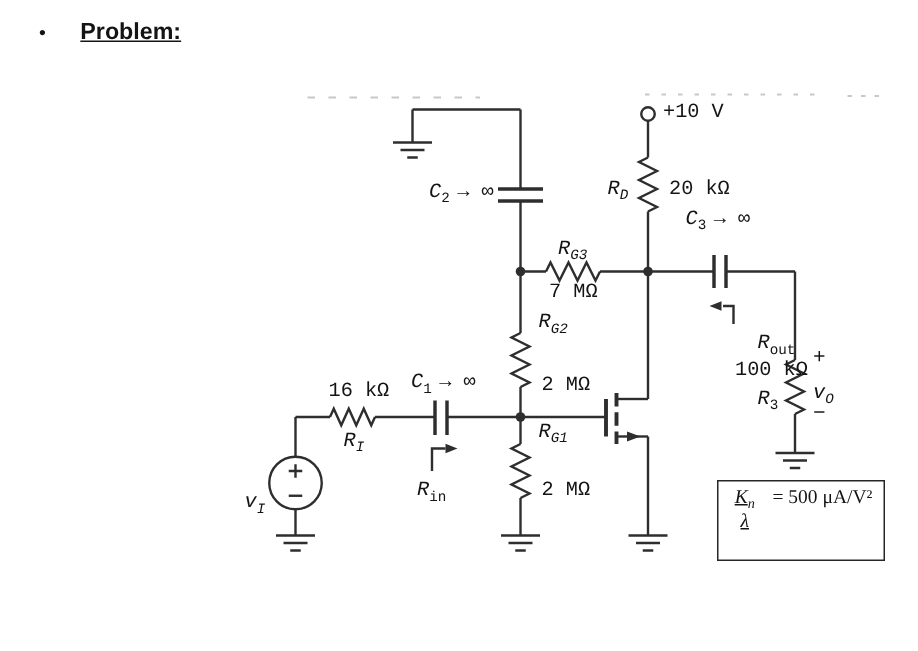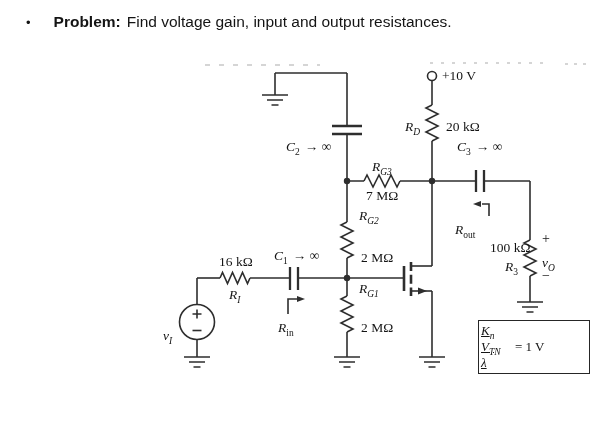--- a/index.html
+++ b/index.html
@@ -9,7 +9,7 @@
   .header{position:absolute;left:26px;top:13px;display:flex;align-items:baseline;
           font-family:"Liberation Sans","DejaVu Sans",sans-serif;font-size:15.5px;color:var(--text,#141414);}
   .header .bullet{margin-right:23px;font-size:13px;}
-  .header .title{font-weight:bold;margin-right:6px;}
+  .header .title{font-weight:bold;margin-right:6px;text-decoration:underline;}
   
   svg.schematic{position:absolute;left:0;top:0;}
   .wire{stroke:var(--ink,#2e2e2e);stroke-width:1.6;fill:none;stroke-linejoin:miter;}

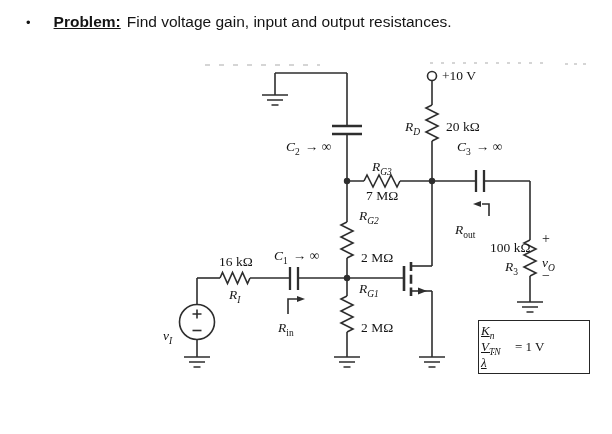--- a/index.html
+++ b/index.html
@@ -42,7 +42,6 @@
   <div class="header">
     <span class="bullet">•</span>
     <span class="title">Problem:</span>
-    <span class="text">Find voltage gain, input and output resistances.</span>
   </div>
 
   <svg class="schematic" width="612" height="434" viewBox="0 0 612 434">

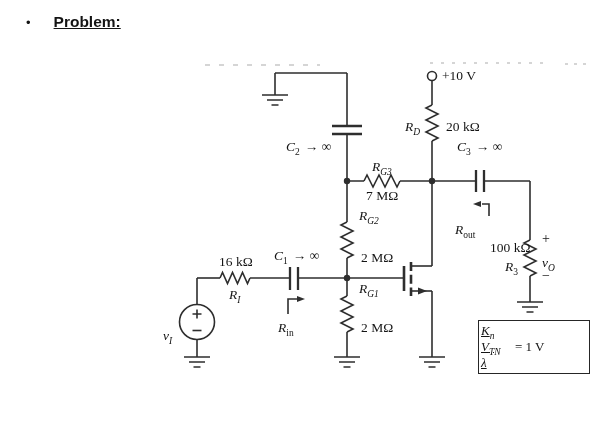--- a/index.html
+++ b/index.html
@@ -20,7 +20,7 @@
   .opencircle{fill:#ffffff;}
   .faint{stroke:var(--faint,#c8c8c8);stroke-width:1.3;fill:none;}
   
-  .lbl{position:absolute;font-size:13.5px;color:var(--text,#141414);white-space:nowrap;line-height:1.05;}
+  .lbl{position:absolute;font-size:13.5px;color:var(--text,#141414);white-space:nowrap;line-height:1.05;font-family:Liberation Mono, monospace;}
   .sym{font-style:italic;}
   .lbl sub{font-size:9.5px;font-style:italic;line-height:0;}
   .lbl sub.rm{font-style:normal;}

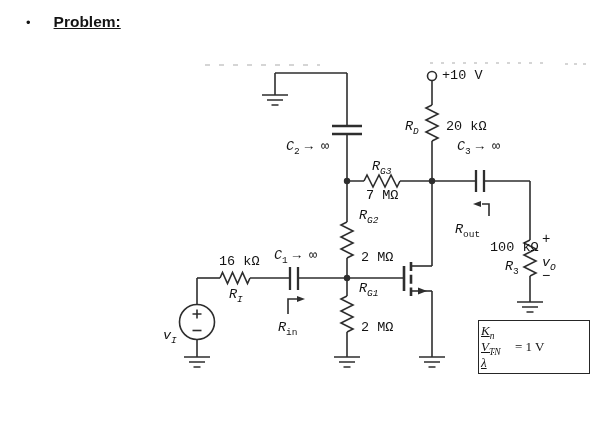--- a/index.html
+++ b/index.html
@@ -156,7 +156,7 @@
   <div class="lbl" style="left:405px;top:120px"><span class="sym">R</span><sub>D</sub></div>
   <div class="lbl" style="left:446px;top:120px">20 kΩ</div>
 
-  <div class="lbl" style="left:286px;top:140px"><span class="sym">C</span><sub class="rm">2</sub><span class="tail">→ ∞</span></div>
+  <div class="lbl" style="left:286px;top:122px"><span class="sym">C</span><sub class="rm">2</sub><span class="tail">→ ∞</span></div>
 
   <div class="lbl" style="left:372px;top:160px"><span class="sym">R</span><sub>G3</sub></div>
   <div class="lbl" style="left:366px;top:189px">7 MΩ</div>

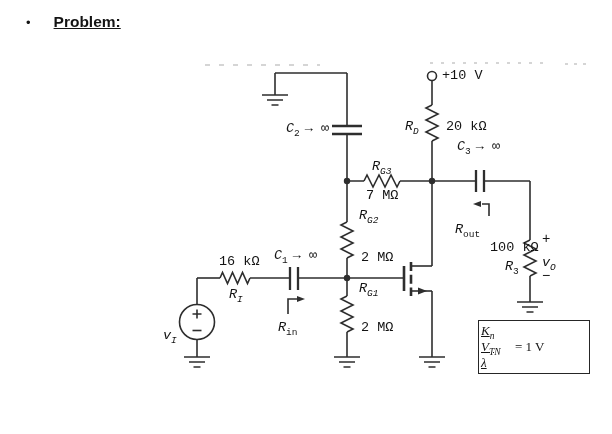--- a/index.html
+++ b/index.html
@@ -178,7 +178,7 @@
 
   <div class="lbl" style="left:457px;top:140px"><span class="sym">C</span><sub class="rm">3</sub><span class="tail">→ ∞</span></div>
 
-  <div class="lbl" style="left:455px;top:223px"><span class="sym">R</span><sub class="rm">out</sub></div>
+  <div class="lbl" style="left:505px;top:223px"><span class="sym">R</span><sub class="rm">out</sub></div>
   <div class="lbl" style="left:490px;top:241px">100 kΩ</div>
   <div class="lbl" style="left:505px;top:260px"><span class="sym">R</span><sub class="rm">3</sub></div>
 

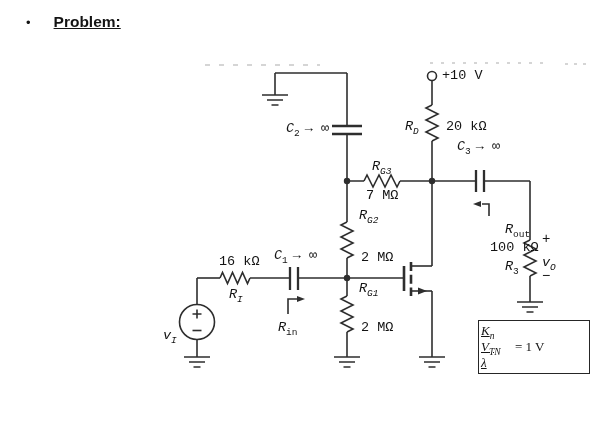--- a/index.html
+++ b/index.html
@@ -30,7 +30,7 @@
   .pbox{position:absolute;left:478px;top:320px;width:112px;height:54px;border:1.5px solid #262626;
         box-sizing:border-box;padding:2px 3px 0 2px;background:#ffffff;}
   .prow{display:flex;line-height:16px;font-size:13px;color:var(--text,#141414);white-space:nowrap;}
-  .psym{width:31px;text-align:left;text-decoration:underline;}
+  .psym{width:31px;text-align:center;text-decoration:underline;}
   .psym sub{font-size:9.5px;font-style:italic;line-height:0;}
   .pval{margin-left:3px;}
 </style>

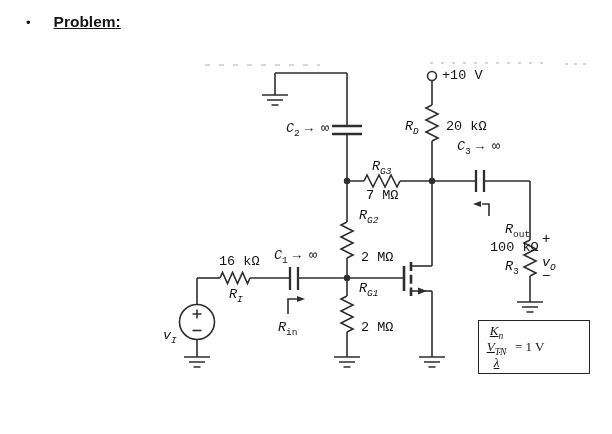--- a/index.html
+++ b/index.html
@@ -189,6 +189,7 @@
   <div class="pbox">
     <div class="prow">
       <span class="psym"><span class="sym">K</span><sub>n</sub></span>
+      <span class="pval">= 500 μA/V²</span>
     </div>
     <div class="prow">
       <span class="psym"><span class="sym">V</span><sub>TN</sub></span>

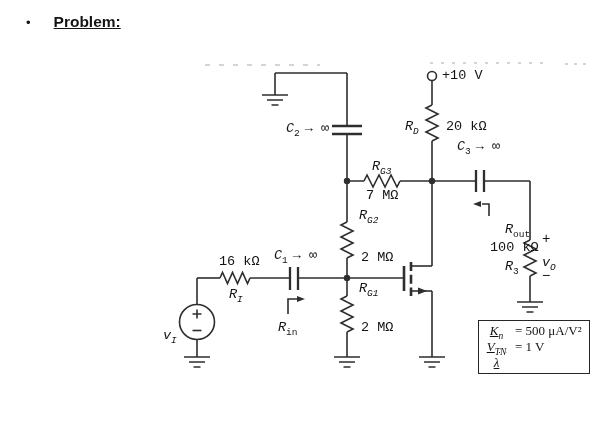--- a/index.html
+++ b/index.html
@@ -192,10 +192,6 @@
       <span class="pval">= 500 μA/V²</span>
     </div>
     <div class="prow">
-      <span class="psym"><span class="sym">V</span><sub>TN</sub></span>
-      <span class="pval">= 1 V</span>
-    </div>
-    <div class="prow">
       <span class="psym"><span class="sym">λ</span><sub></sub></span>
     </div>
   </div>

